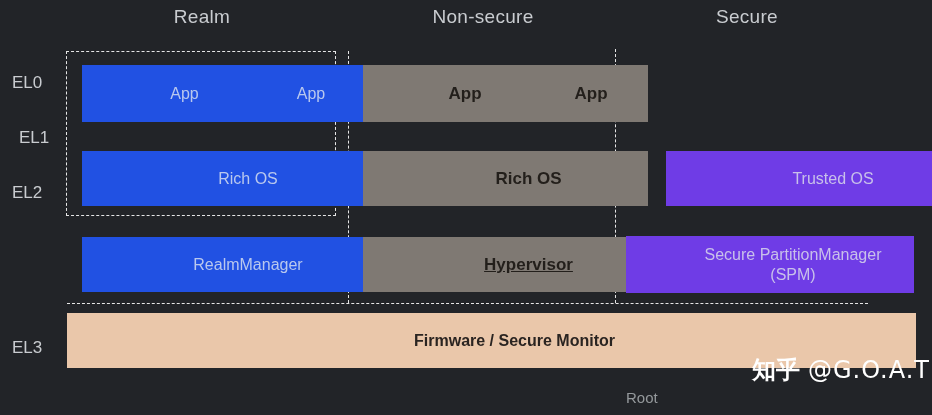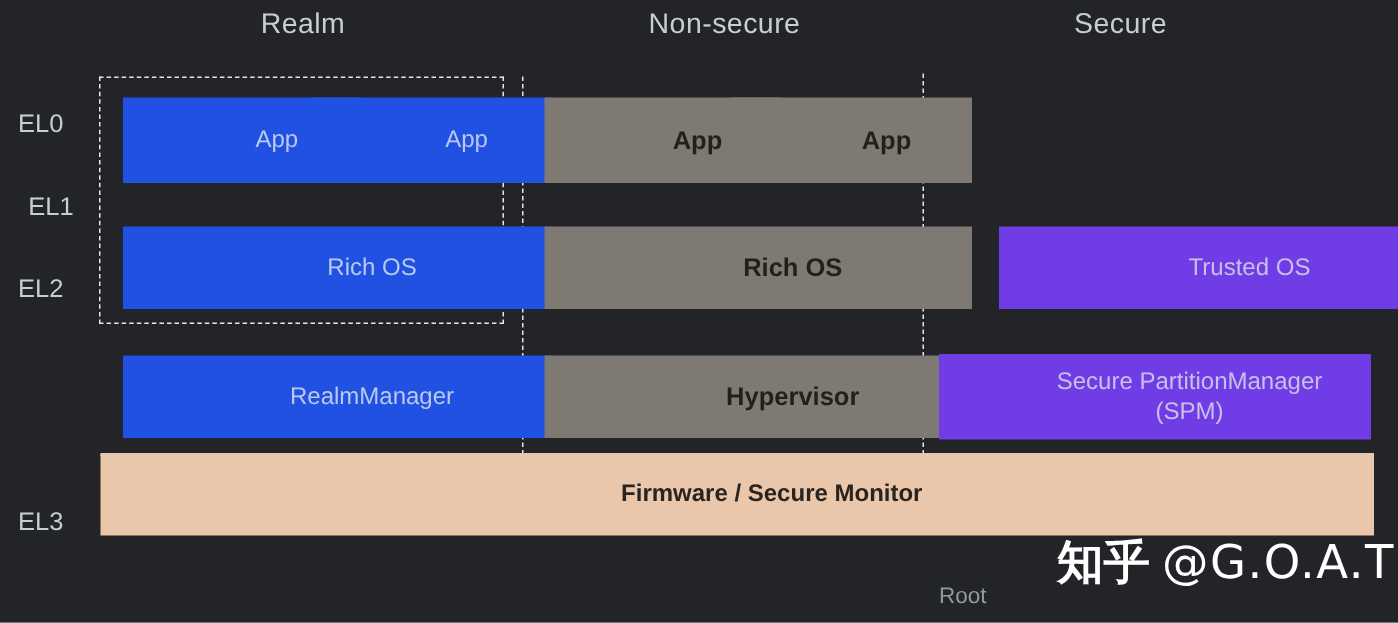--- a/index.html
+++ b/index.html
@@ -105,7 +105,7 @@
   <div class="box gray" style="left:363px; top:65px; width:112px; height:57px;">App</div>
   <div class="box gray" style="left:488px; top:65px; width:114px; height:57px;">App</div>
   <div class="box gray" style="left:363px; top:151px; width:239px; height:55px;">Rich OS</div>
-  <div class="box gray" style="left:363px; top:237px; width:239px; height:55px;">Hypervisor</div>
+  <div class="box gray" style="left:363px; top:237px; width:239px; height:55px;text-decoration:underline;">Hypervisor</div>
 
   <div class="box purple" style="left:626px; top:151px; width:242px; height:55px;margin-left:40px;">Trusted OS</div>
   <div class="box purple" style="left:626px; top:236px; width:242px; height:57px; flex-direction:column;">

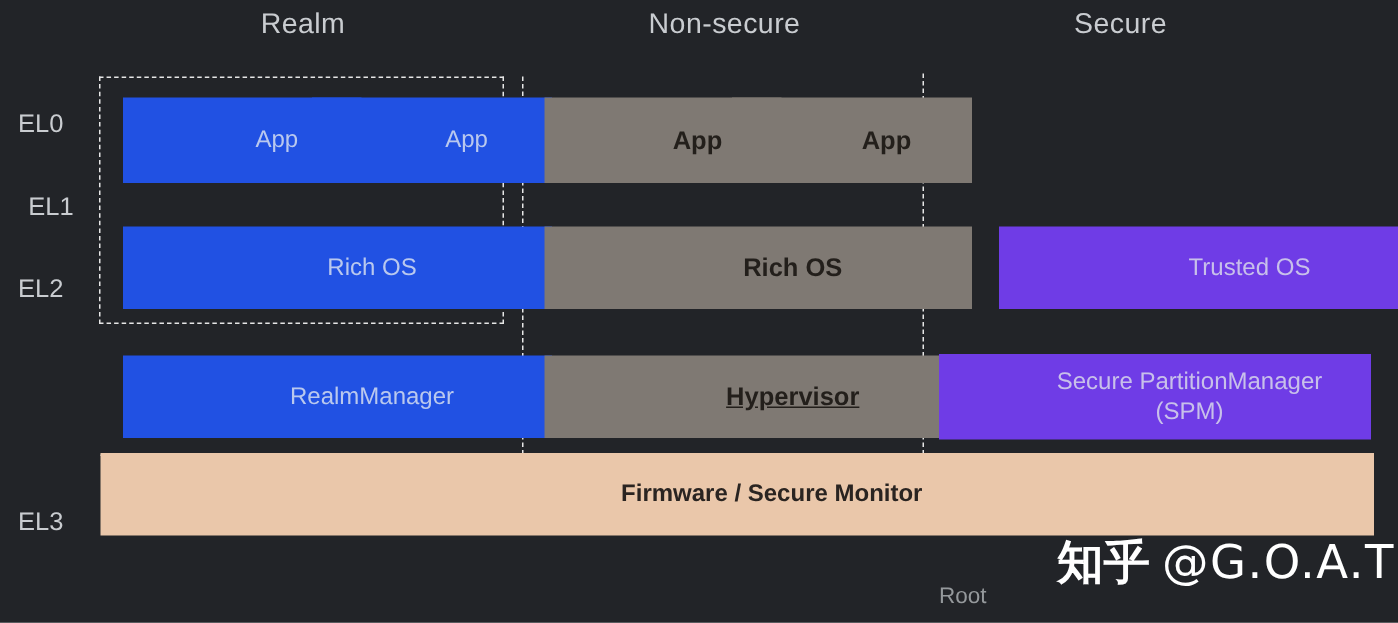--- a/index.html
+++ b/index.html
@@ -113,7 +113,7 @@
     <span>(SPM)</span>
   </div>
 
-  <div class="box tan" style="left:67px; top:302px; width:803px; height:55px;">Firmware / Secure Monitor</div>
+  <div class="box tan" style="left:67px; top:313px; width:803px; height:55px;">Firmware / Secure Monitor</div>
 
   <div class="root-label">Root</div>
 

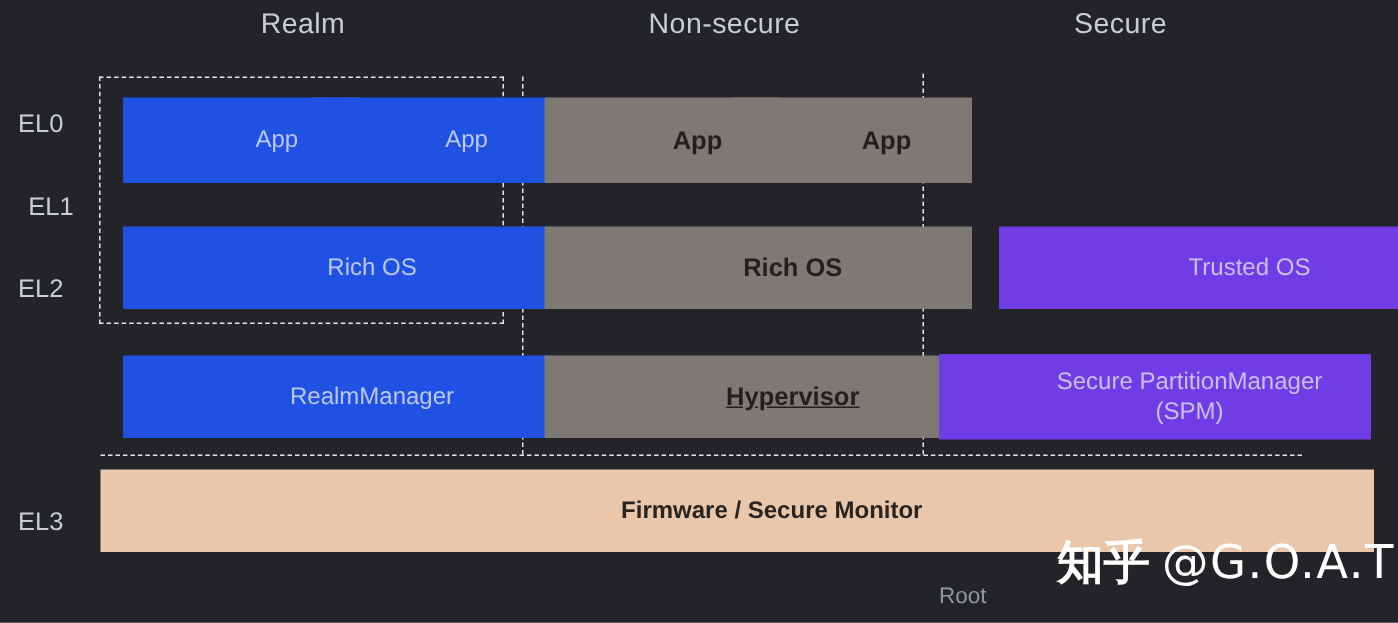--- a/index.html
+++ b/index.html
@@ -71,7 +71,7 @@
     top: 354px;
     right: 2px;
     white-space: nowrap;
-    font-size: 31px;
+    font-size: 24px;
     color: var(--watermark-text, #FFFFFF);
     font-family: "DejaVu Sans", sans-serif;
   }

